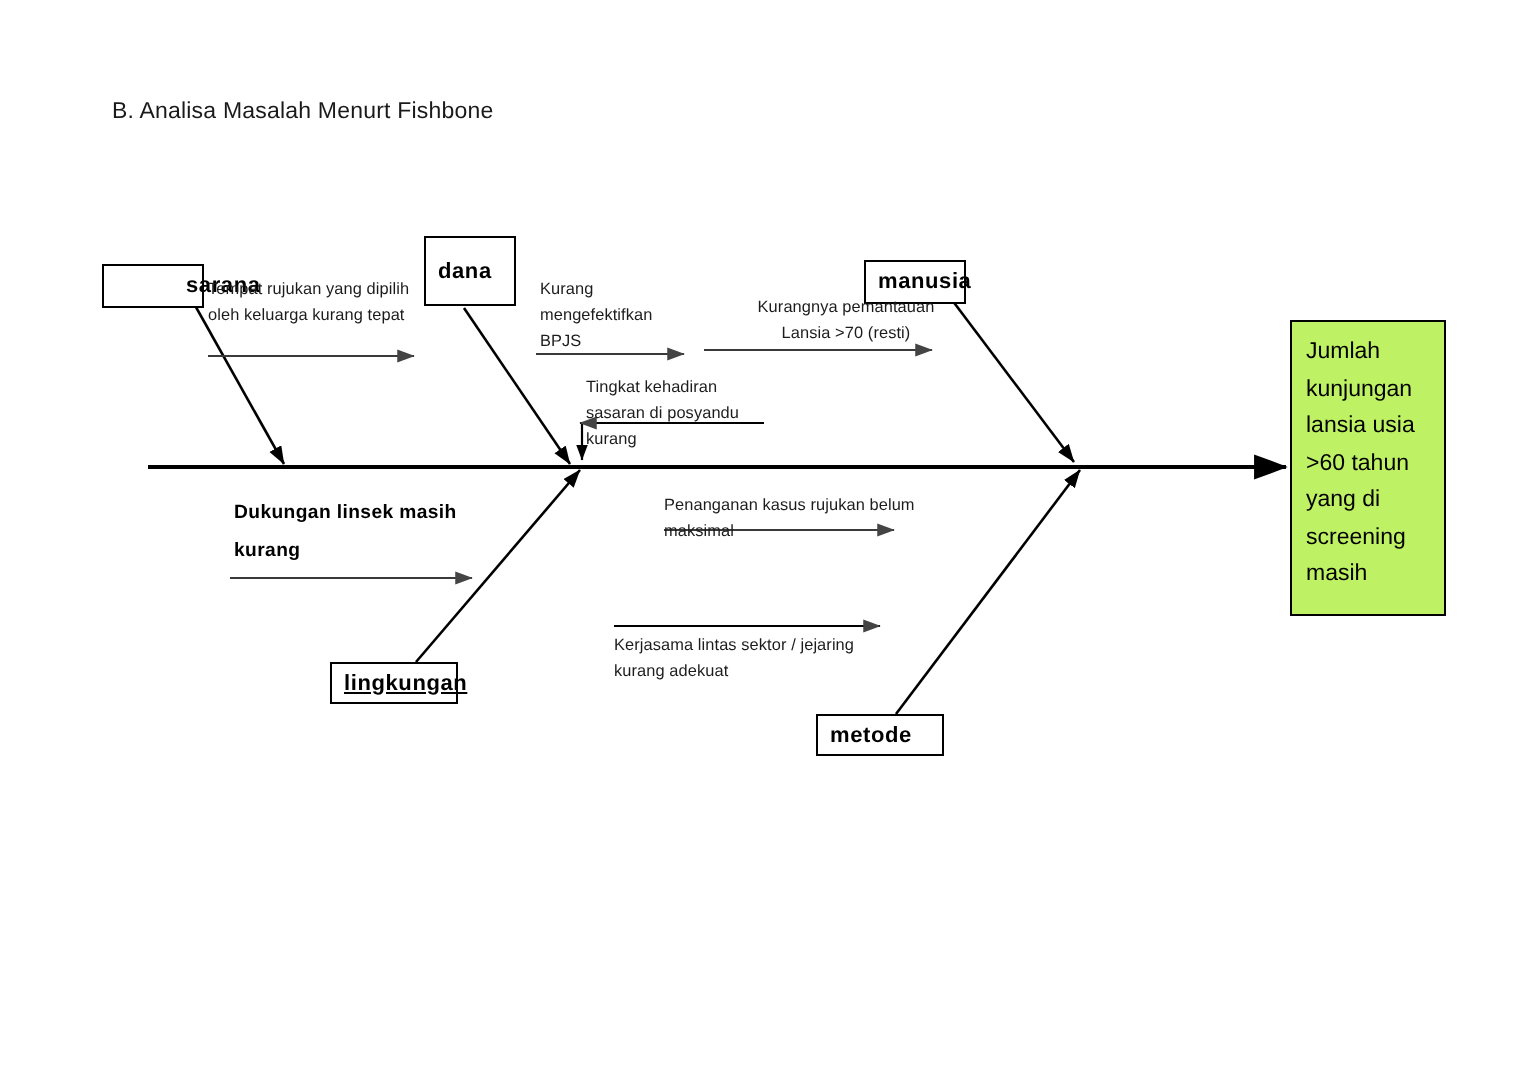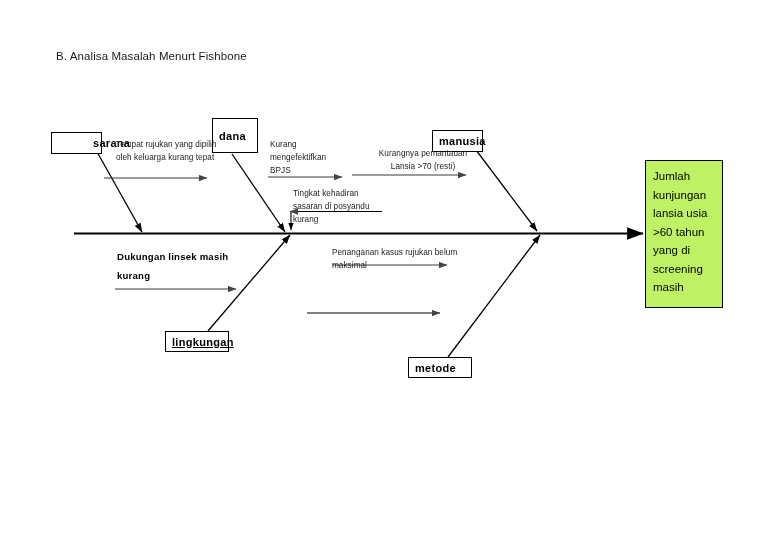--- a/index.html
+++ b/index.html
@@ -138,7 +138,7 @@
 
   <div class="effect-box">Jumlah kunjungan lansia usia &gt;60 tahun yang di screening masih</div>
 
-  <div class="cause-text" style="left:116px; top:118px; width:165px;">Tempat rujukan yang dipilih
+  <div class="cause-text" style="left:104px; top:118px; width:165px;">Tempat rujukan yang dipilih
 oleh keluarga kurang tepat</div>
 
   <div class="cause-text" style="left:270px; top:118px; width:80px;">Kurang

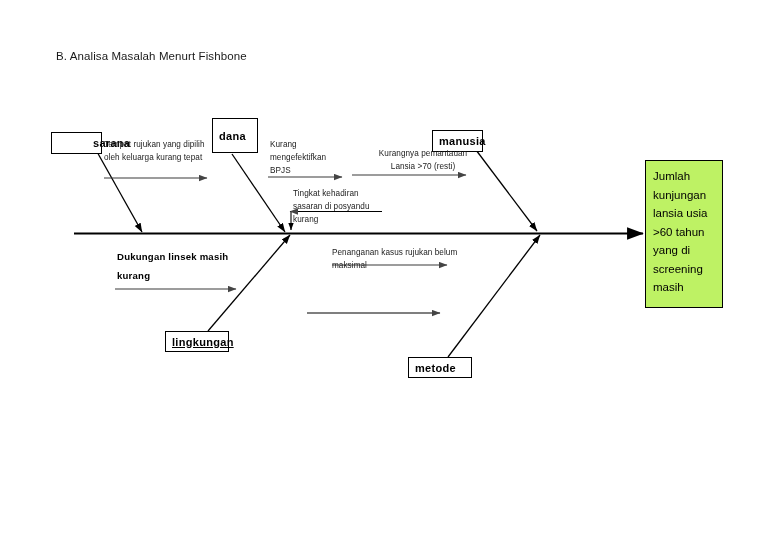--- a/index.html
+++ b/index.html
@@ -158,6 +158,8 @@
   <div class="cause-text" style="left:332px; top:226px; width:165px;">Penanganan kasus  rujukan belum
 maksimal</div>
 
+  <div class="cause-text" style="left:307px; top:296px; width:165px;">Kerjasama lintas sektor / jejaring
+kurang adekuat</div>
 
 </div>
 

